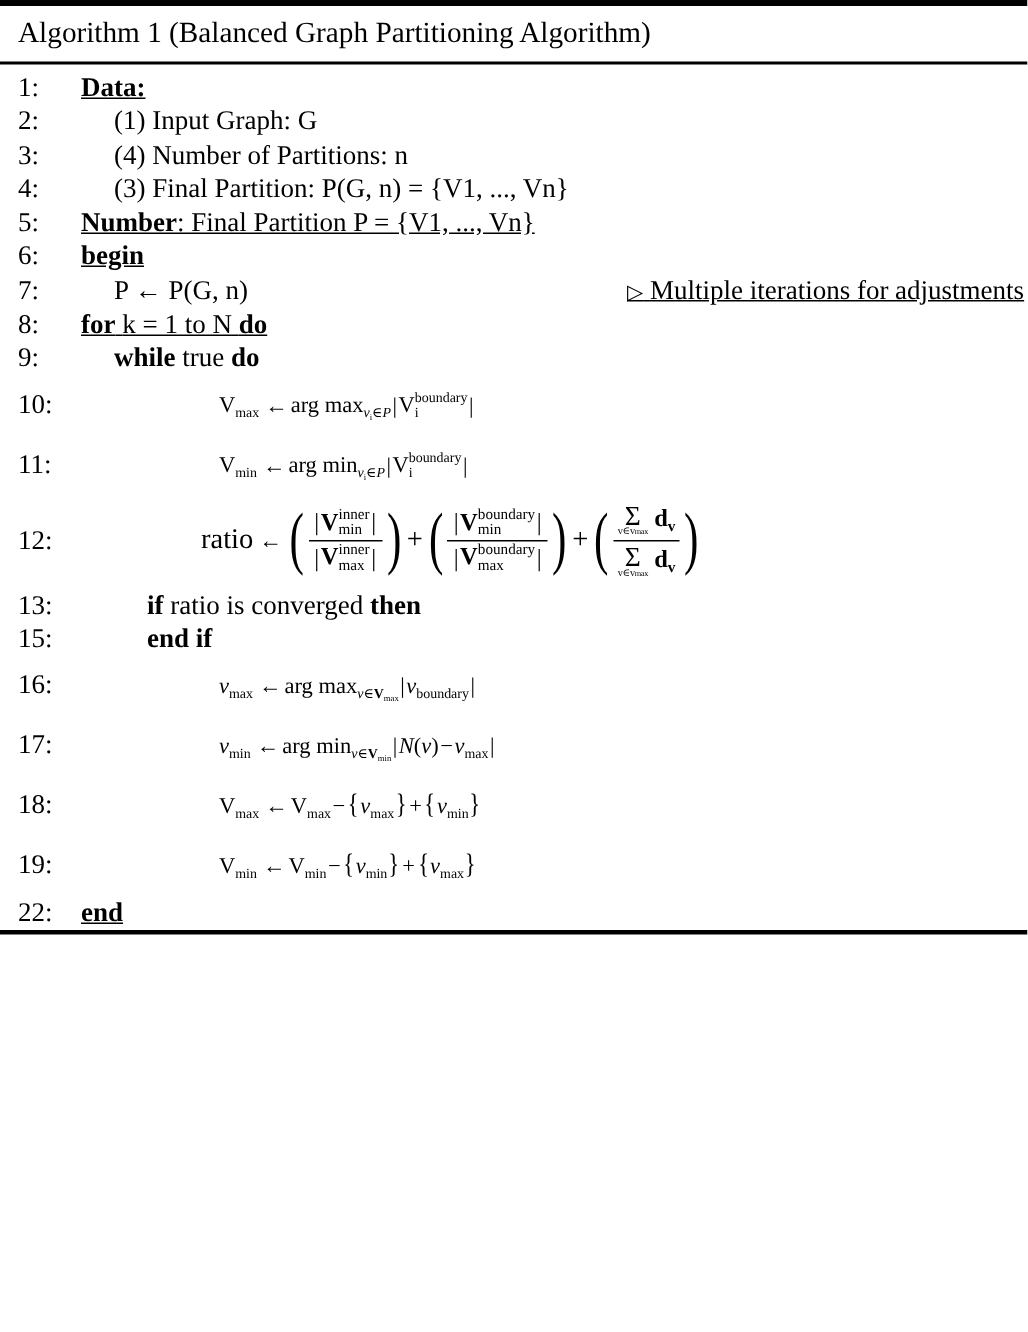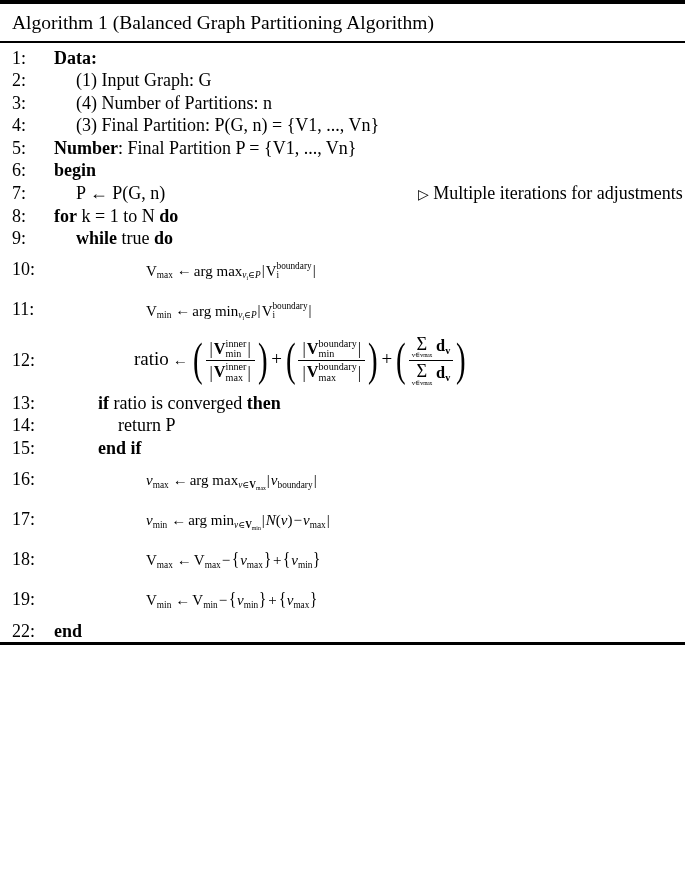--- a/index.html
+++ b/index.html
@@ -61,7 +61,7 @@
   }
 
   
-  .i0 { padding-left: 8px; }
+  .i0 { padding-left: 8px; text-decoration: underline; }
   .i1 { padding-left: 30px; }
   .i2 { padding-left: 30px; }
   .i3 { padding-left: 52px; font-family: Liberation Serif, serif; }

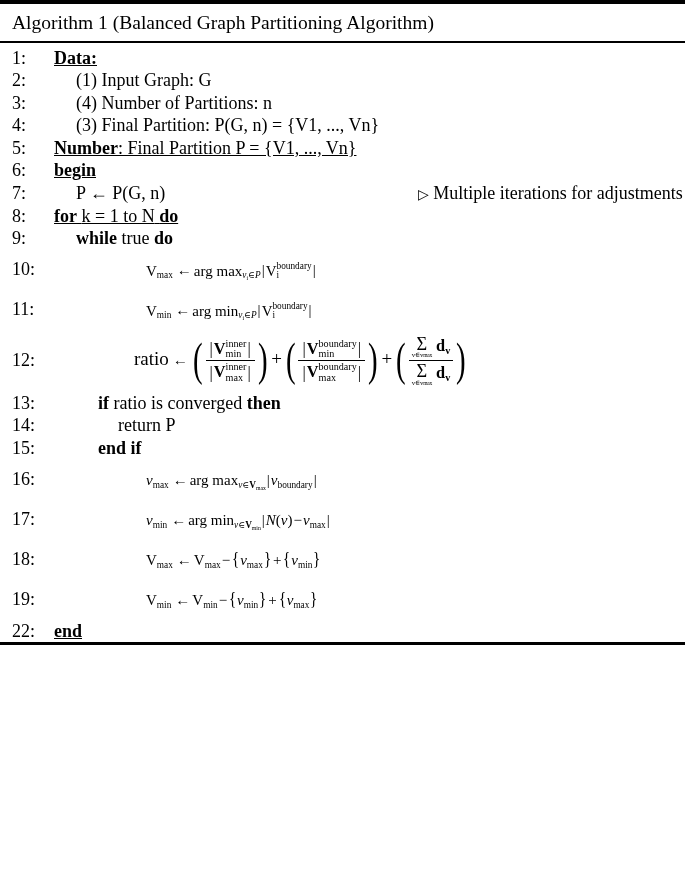--- a/index.html
+++ b/index.html
@@ -77,6 +77,7 @@
     top: 0;
     font-size: 18px;
     white-space: nowrap;
+    text-decoration: underline;
   }
   .tri { font-size: 14px; }
 

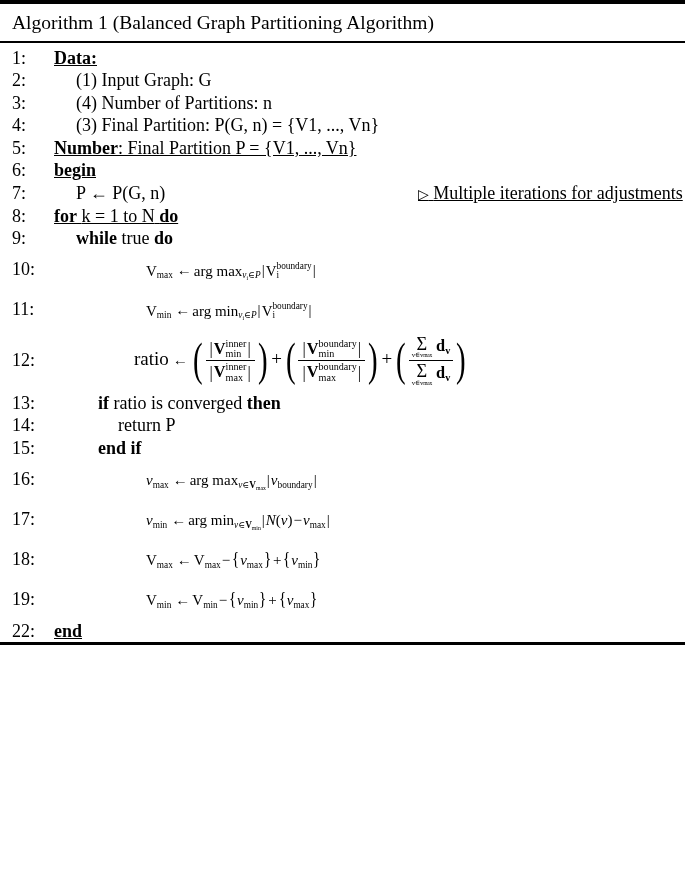--- a/index.html
+++ b/index.html
@@ -240,10 +240,6 @@
       <div class="content i3"><span class="kw">if</span>&nbsp;<span>ratio is converged</span>&nbsp;<span class="kw">then</span></div>
     </div>
 
-    <div class="row">
-      <div class="lineno">14:</div>
-      <div class="content i4"><span>return P</span></div>
-    </div>
 
     <div class="row">
       <div class="lineno">15:</div>

